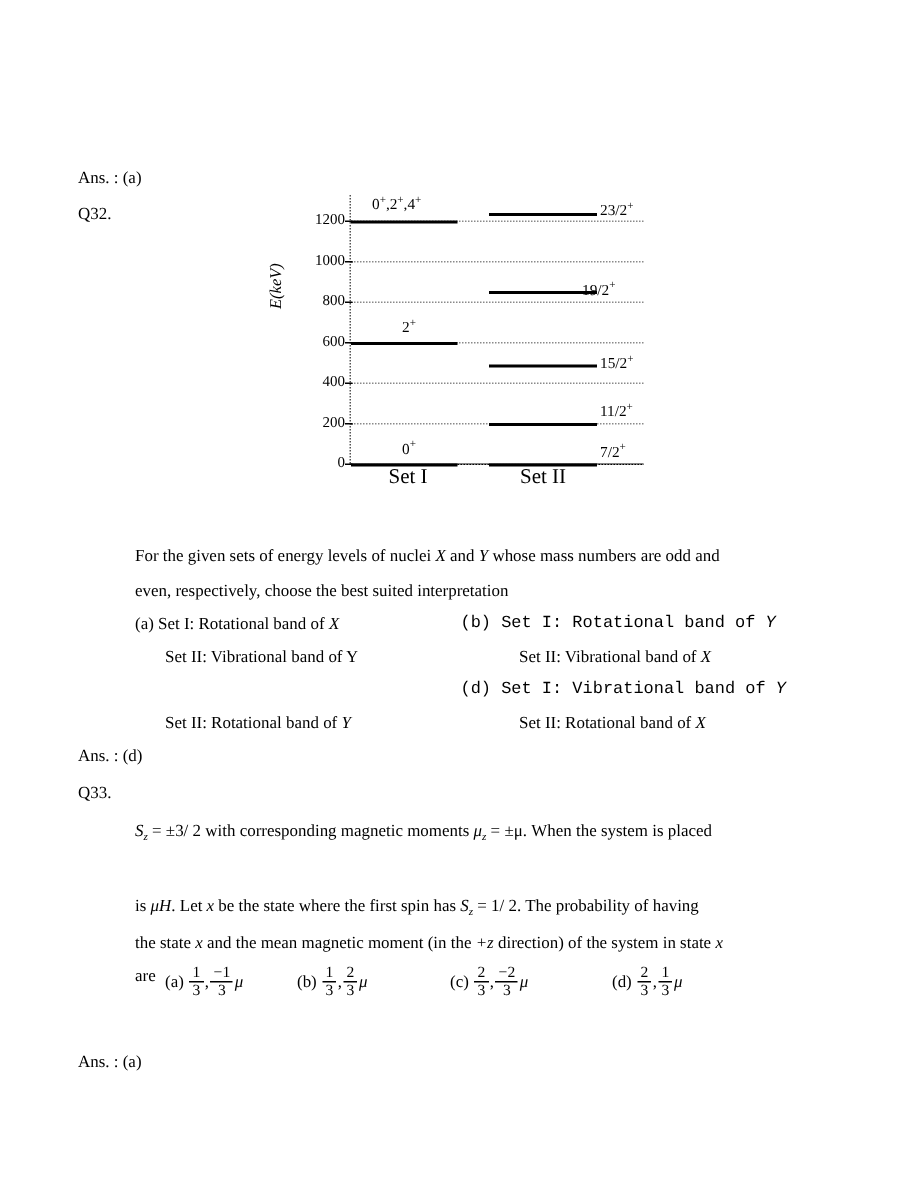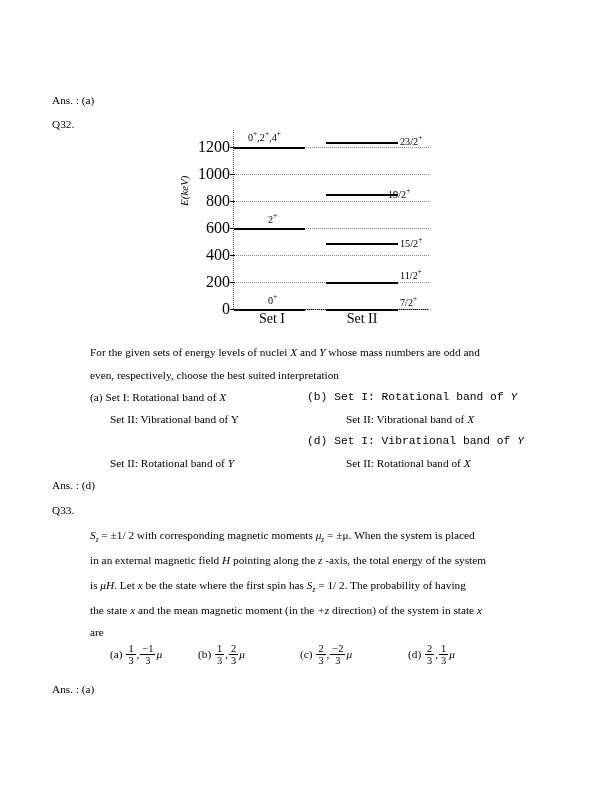--- a/index.html
+++ b/index.html
@@ -28,6 +28,7 @@
     font-size: 11.3px;
     line-height: 14px;
     white-space: nowrap;
+    margin-top: 19px;
   }
   .it { font-style: italic; }
   .sup {

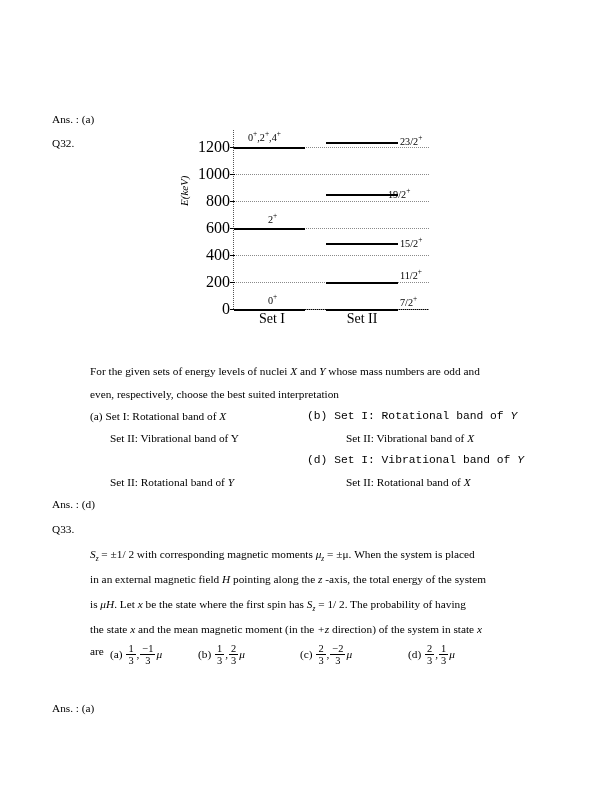--- a/index.html
+++ b/index.html
@@ -89,7 +89,7 @@
   .tick-label {
     position: absolute;
     right: 206px;
-    font-size: 16px;
+    font-size: 10px;
     text-align: right;
     white-space: nowrap;
     transform: translateY(-50%);

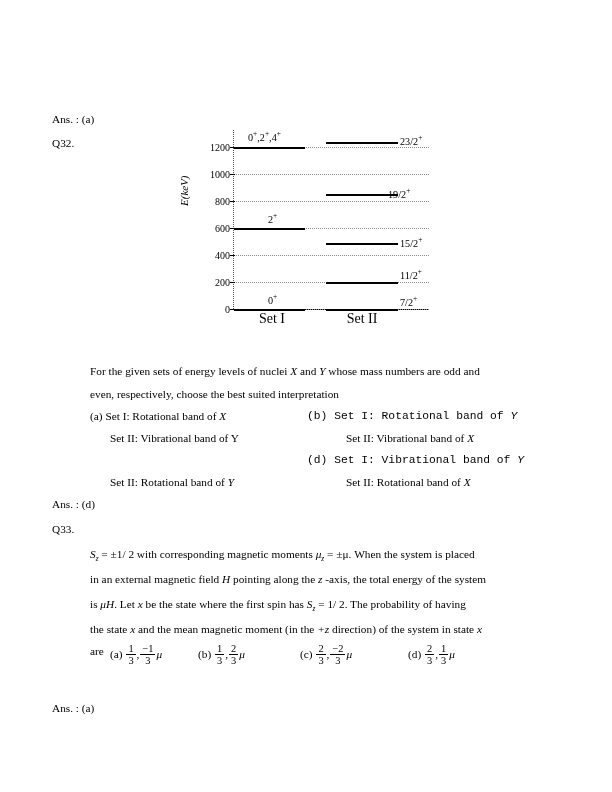--- a/index.html
+++ b/index.html
@@ -245,7 +245,7 @@
   <div class="line qlabel" style="top:503px">Q33.</div>
 
 
-  <div class="line qbody" style="top:528px"><span class="it">S</span><span class="sub it">z</span><span> = ±1/ 2</span><span> with corresponding magnetic moments </span><span class="it">μ</span><span class="sub it">z</span><span> = ±μ</span><span>. When the system is placed</span></div>
+  <div class="line qbody" style="top:528px"><span class="it">S</span><span class="sub it">z</span><span> = ±3/ 2</span><span> with corresponding magnetic moments </span><span class="it">μ</span><span class="sub it">z</span><span> = ±μ</span><span>. When the system is placed</span></div>
 
   <div class="line qbody" style="top:553px"><span>in an external magnetic field </span><span class="it">H</span><span> pointing along the </span><span class="it">z</span><span> -axis, the total energy of the system</span></div>
 

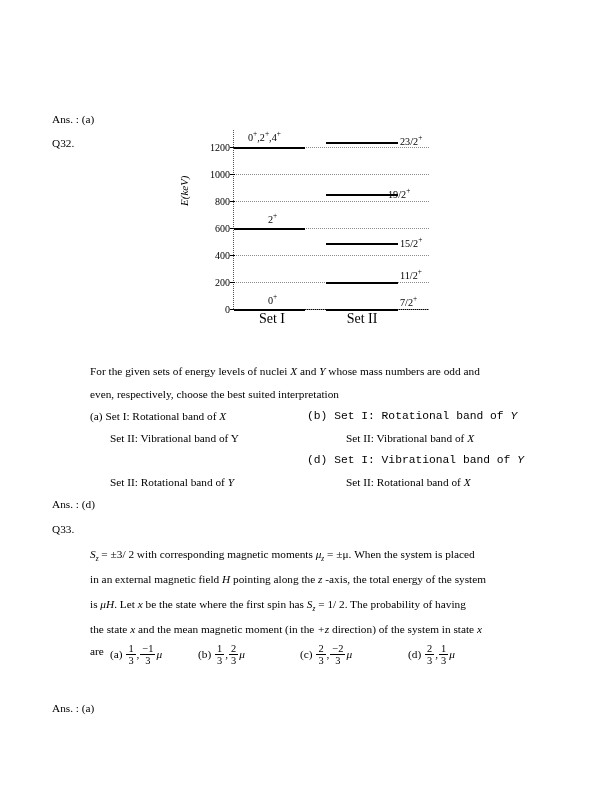--- a/index.html
+++ b/index.html
@@ -247,7 +247,6 @@
 
   <div class="line qbody" style="top:528px"><span class="it">S</span><span class="sub it">z</span><span> = ±3/ 2</span><span> with corresponding magnetic moments </span><span class="it">μ</span><span class="sub it">z</span><span> = ±μ</span><span>. When the system is placed</span></div>
 
-  <div class="line qbody" style="top:553px"><span>in an external magnetic field </span><span class="it">H</span><span> pointing along the </span><span class="it">z</span><span> -axis, the total energy of the system</span></div>
 
   <div class="line qbody" style="top:578px"><span>is </span><span class="it">μH</span><span>. Let </span><span class="it">x</span><span> be the state where the first spin has </span><span class="it">S</span><span class="sub it">z</span><span> = 1/ 2</span><span>. The probability of having</span></div>
 

